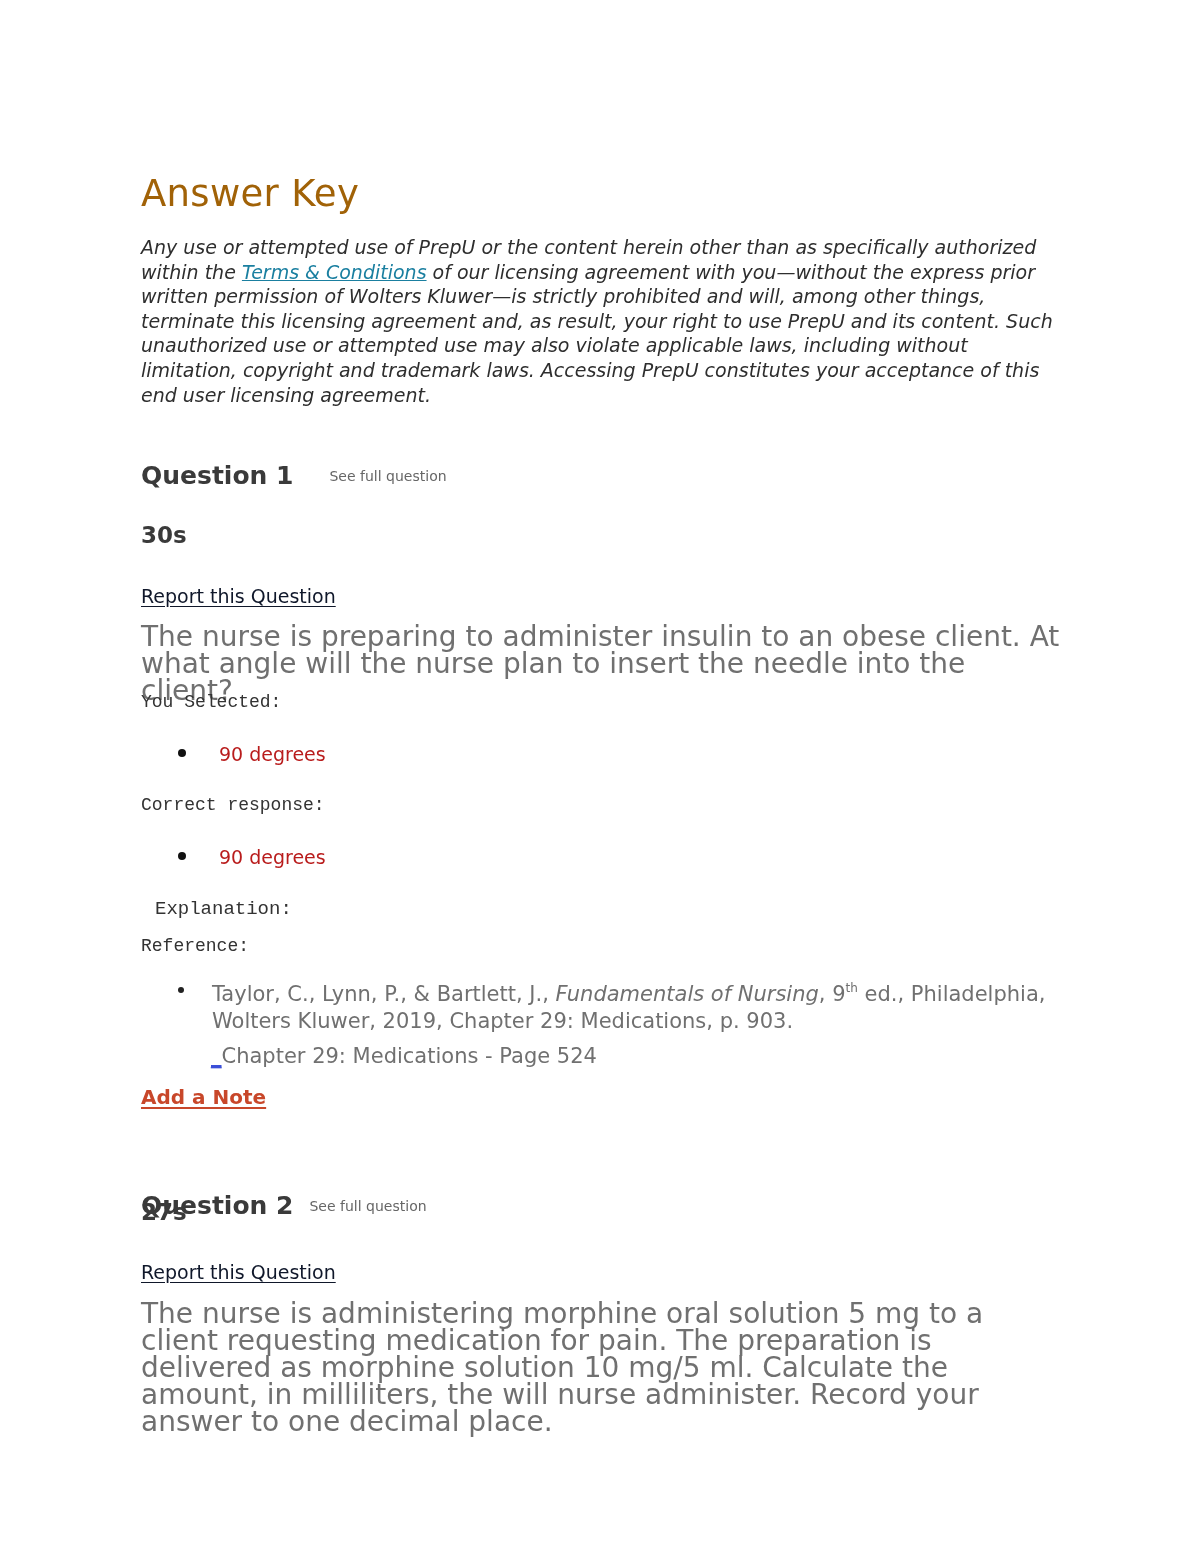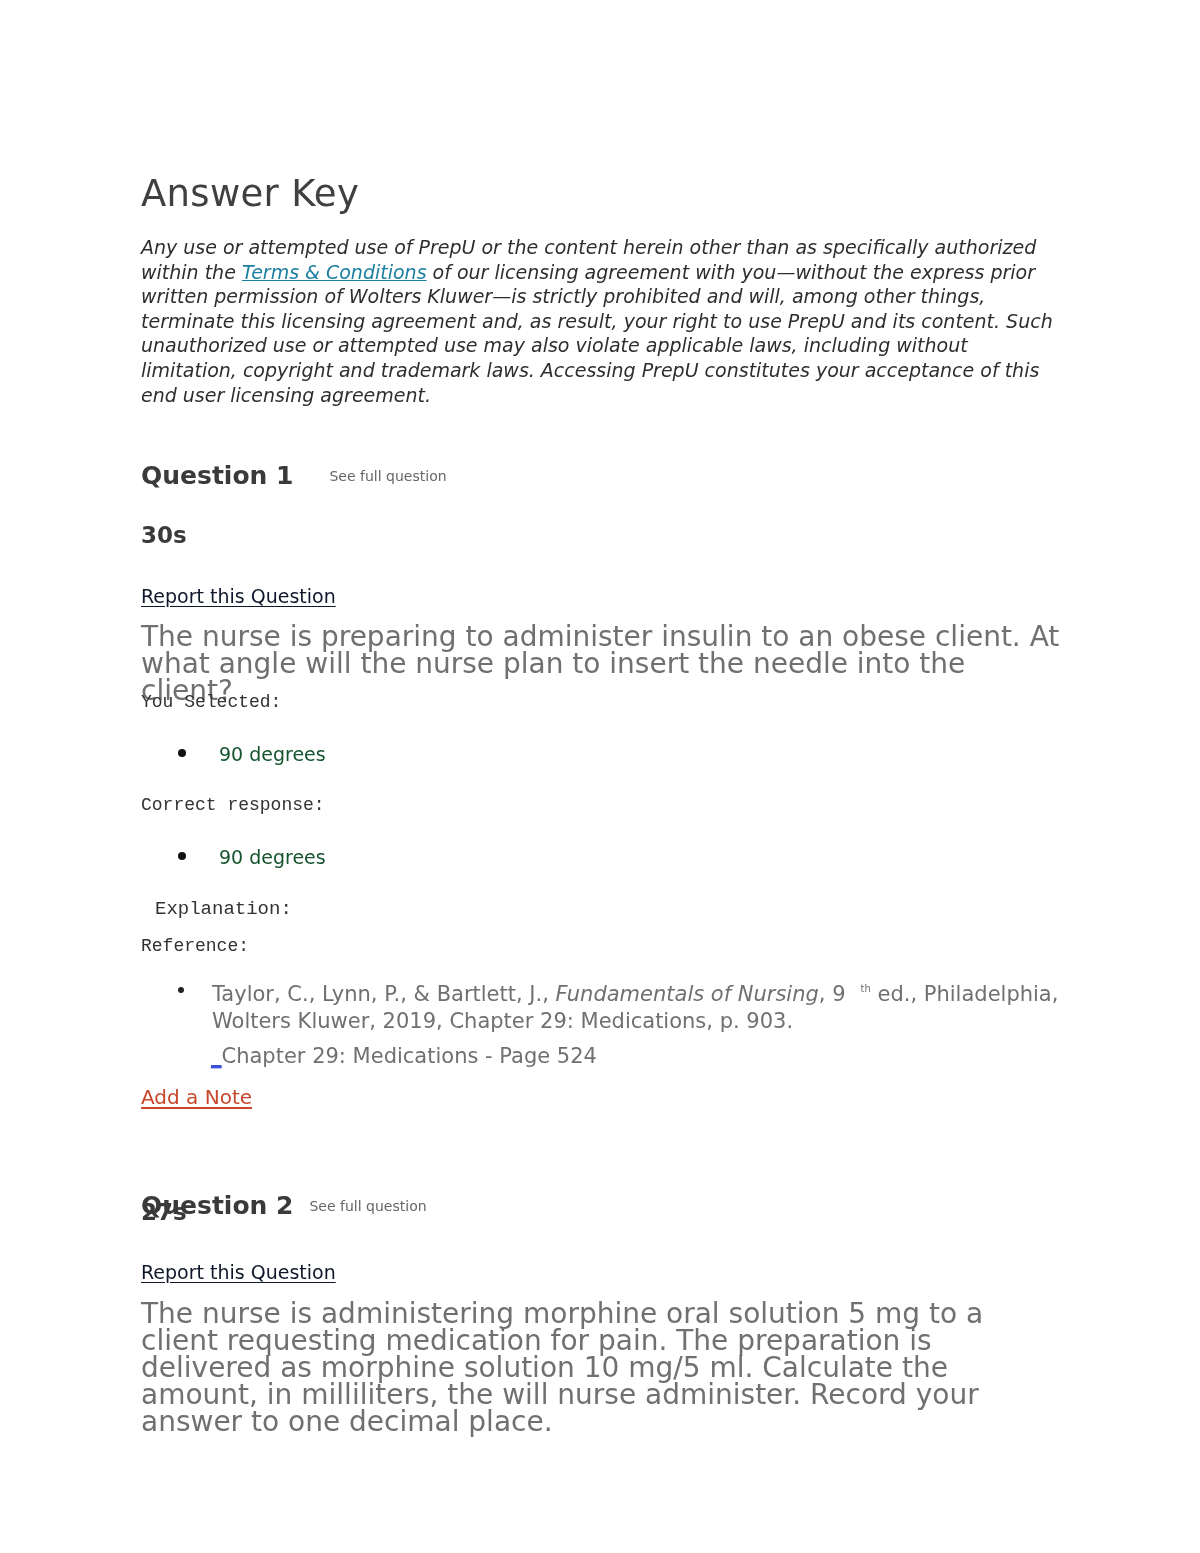--- a/index.html
+++ b/index.html
@@ -27,7 +27,7 @@
       top: 172px;
       font-size: 37px;
       font-weight: normal;
-      color: #404040;
+      color: #a16207;
       letter-spacing: 0.3px;
     }
     .disclaimer {

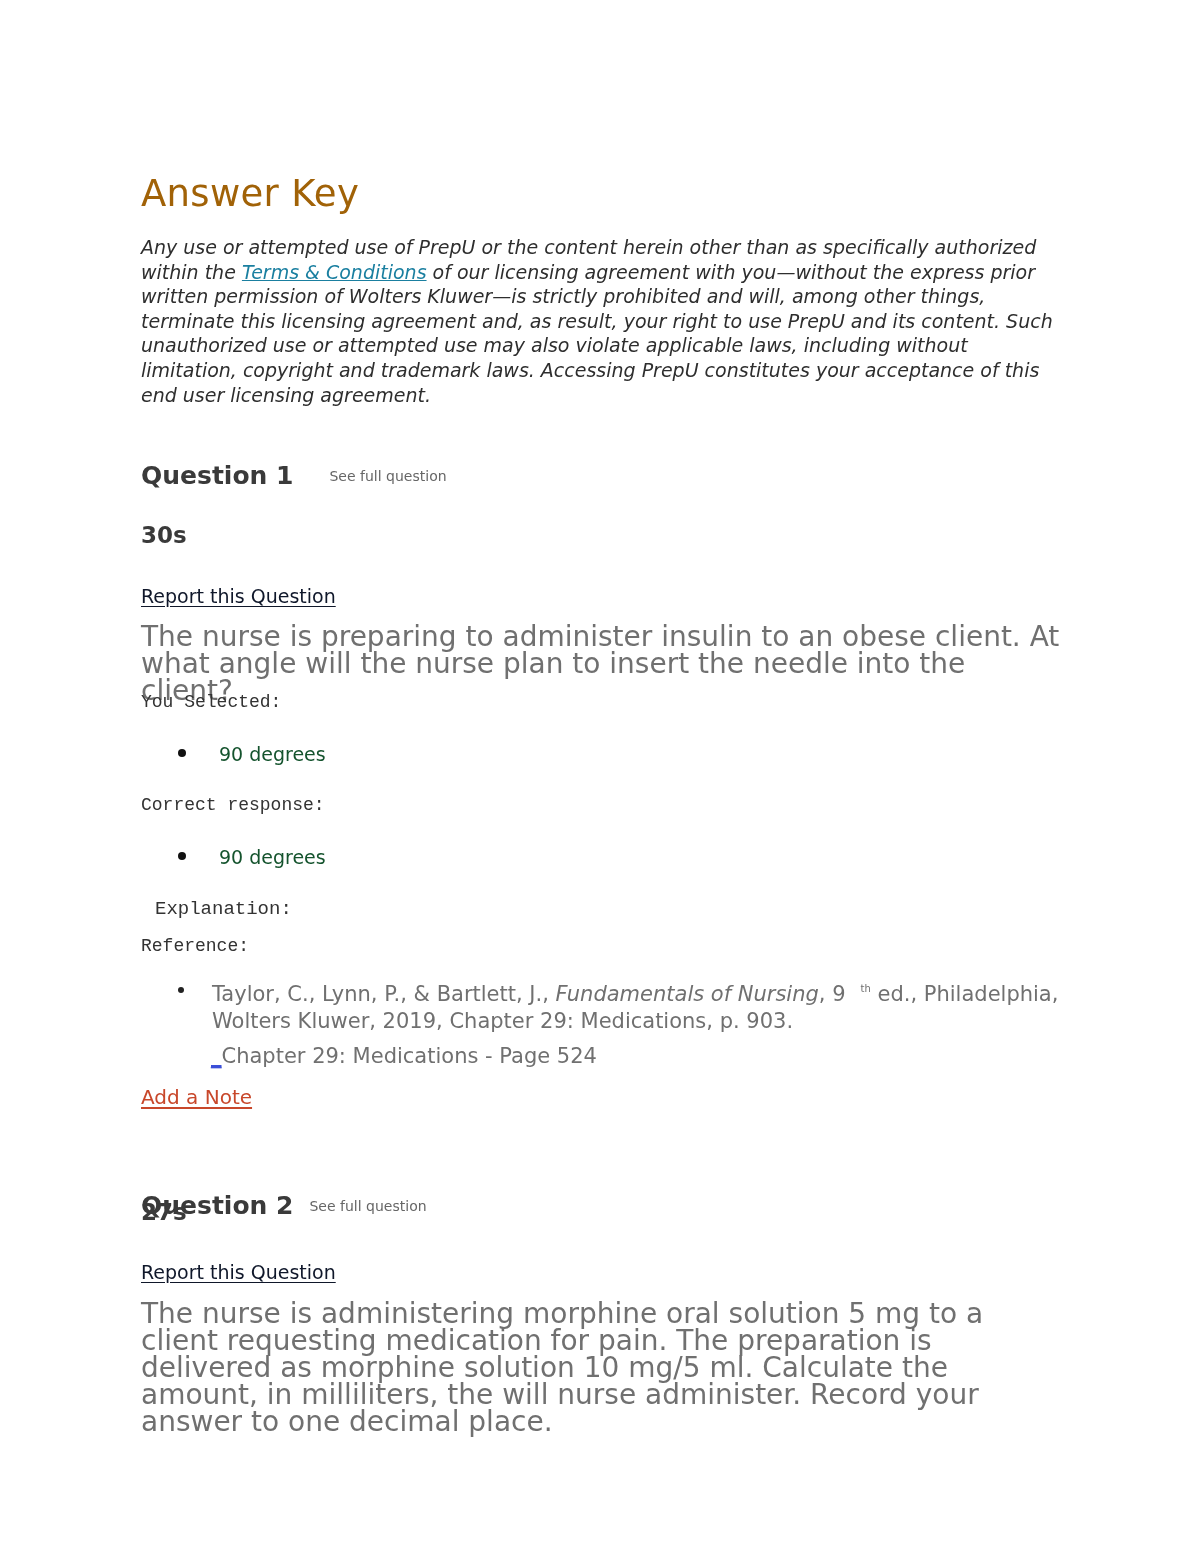--- a/index.html
+++ b/index.html
@@ -81,7 +81,7 @@
     }
     .answer {
       font-size: 19px;
-      color: #14532d;
+      color: #b91c1c;
       left: 78px;
     }
     .bullet-dot {

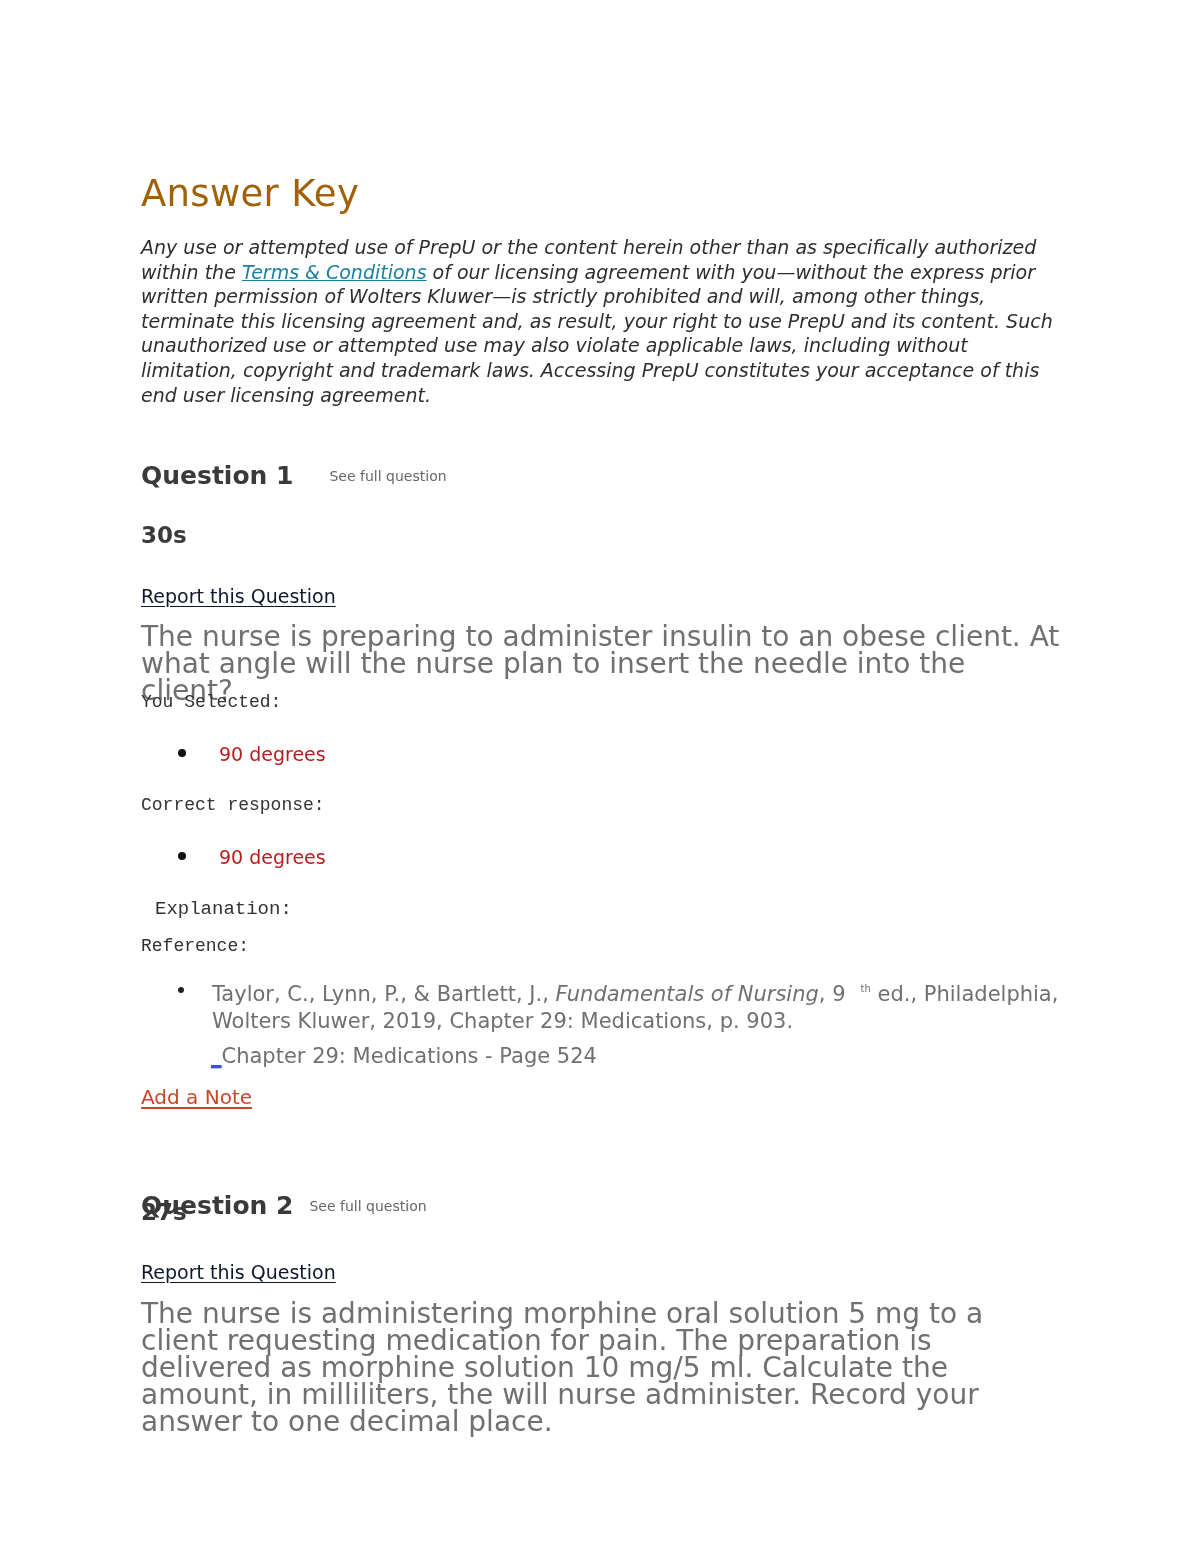--- a/index.html
+++ b/index.html
@@ -109,9 +109,8 @@
       width: 860px;
     }
     .ref-text sup {
-      font-size: 10px;
+      font-size: 12px;
       vertical-align: 9px;
-      margin-left: 15px;
     }
     .chapter-link {
       left: 71px;

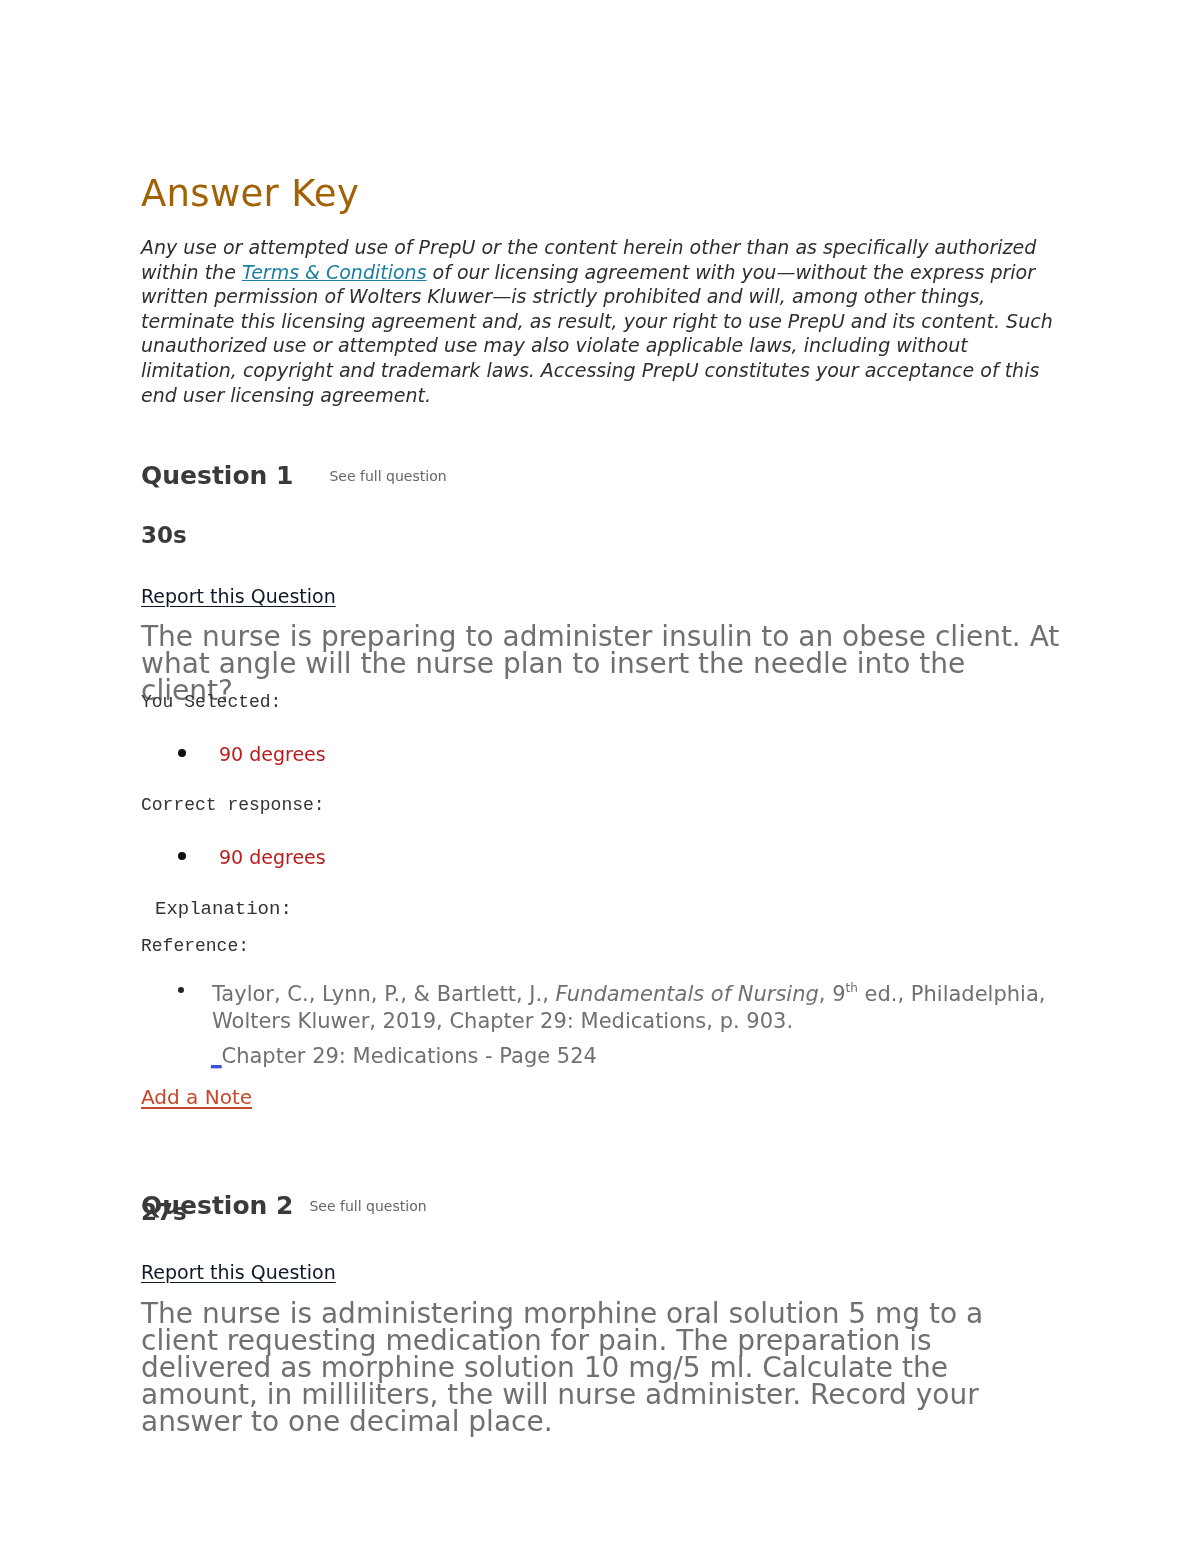--- a/index.html
+++ b/index.html
@@ -164,7 +164,7 @@
 
   <div class="abs chapter-link" style="top:1044px; left:70px;"><span class="tick">_</span><span>Chapter 29: Medications - Page 524</span></div>
 
-  <div class="abs add-note" style="top:1085px;">Add a Note</div>
+  <div class="abs add-note" style="top:1085px;font-weight:bold;">Add a Note</div>
 
   <div class="abs q-heading" style="top:1191px;"><span>Question 2</span><span class="see-full tight">See full question</span></div>
 

